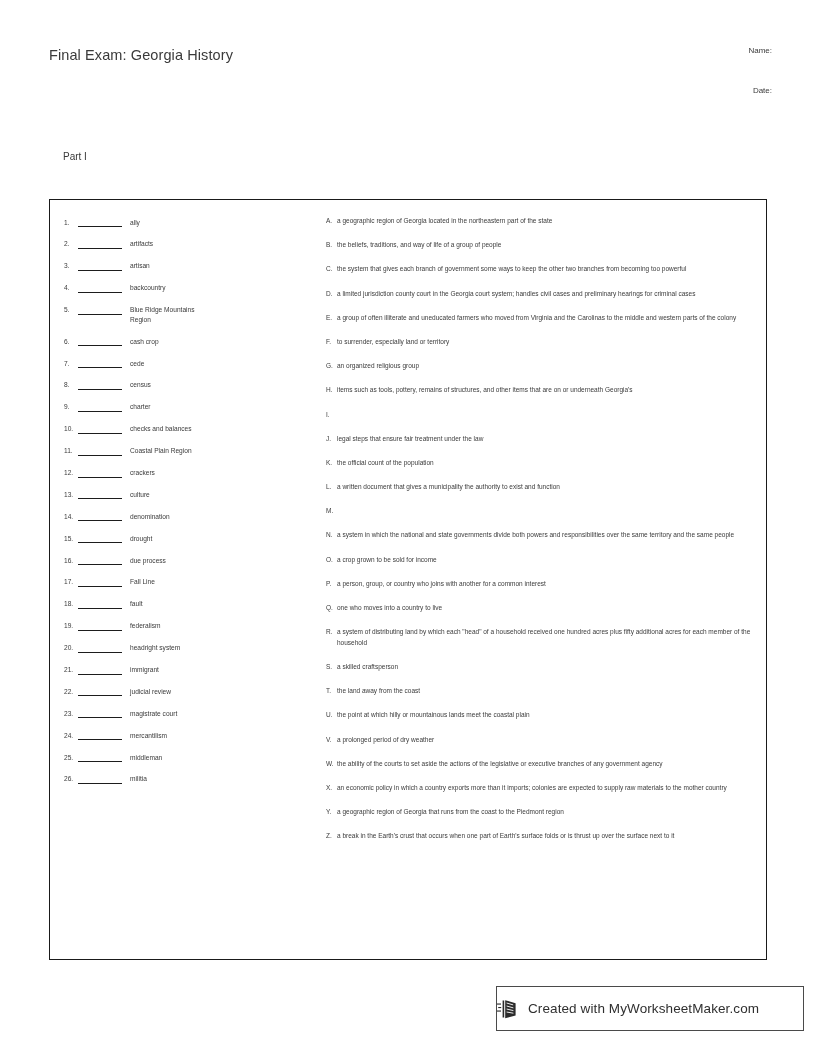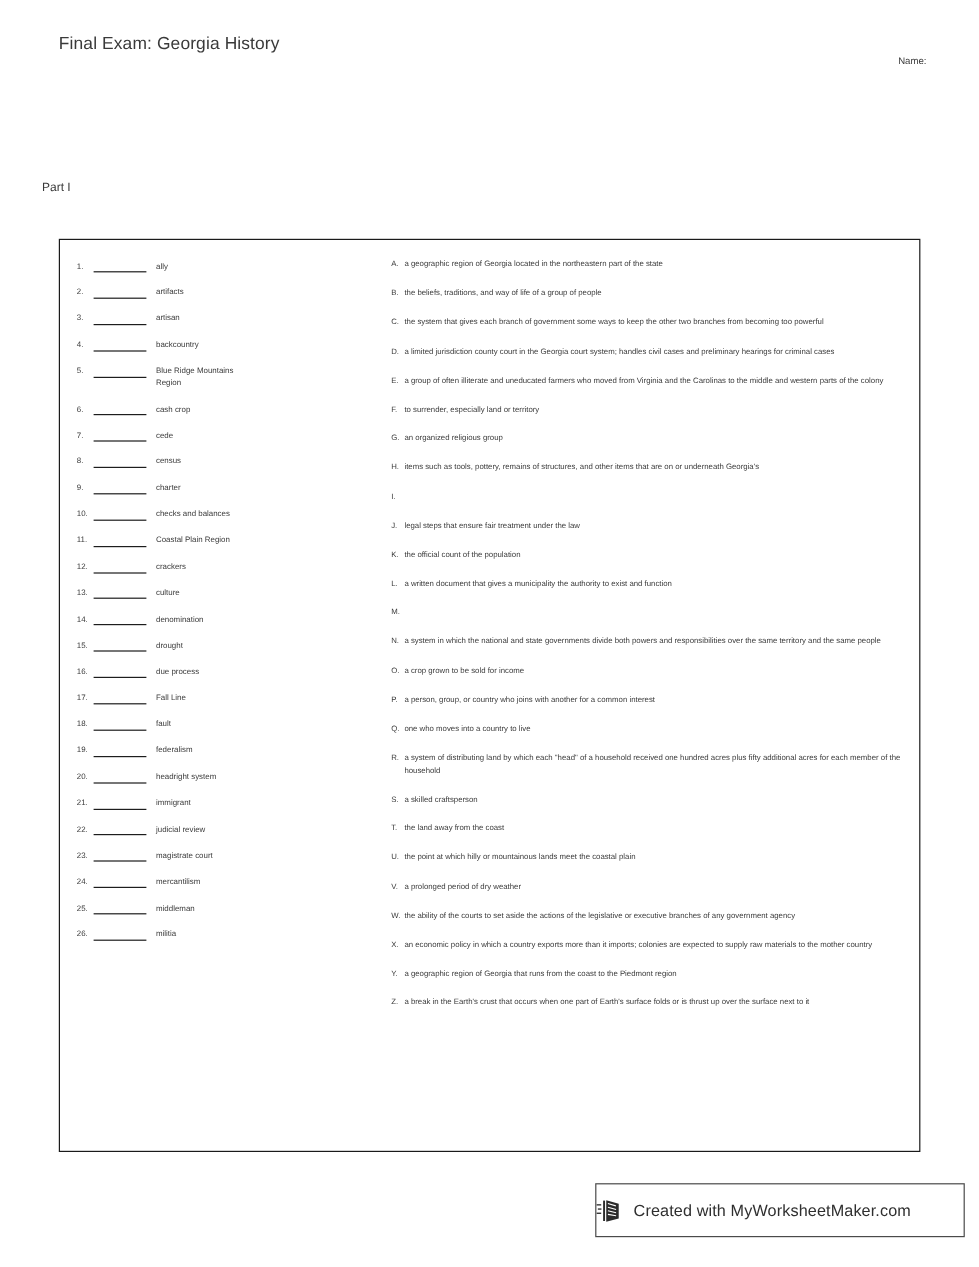--- a/index.html
+++ b/index.html
@@ -27,7 +27,7 @@
   .doc-title {
     position: absolute;
     left: 49px;
-    top: 29px;
+    top: 47px;
     font-size: 14.5px;
     color: #3a3a3a;
     letter-spacing: 0.1px;

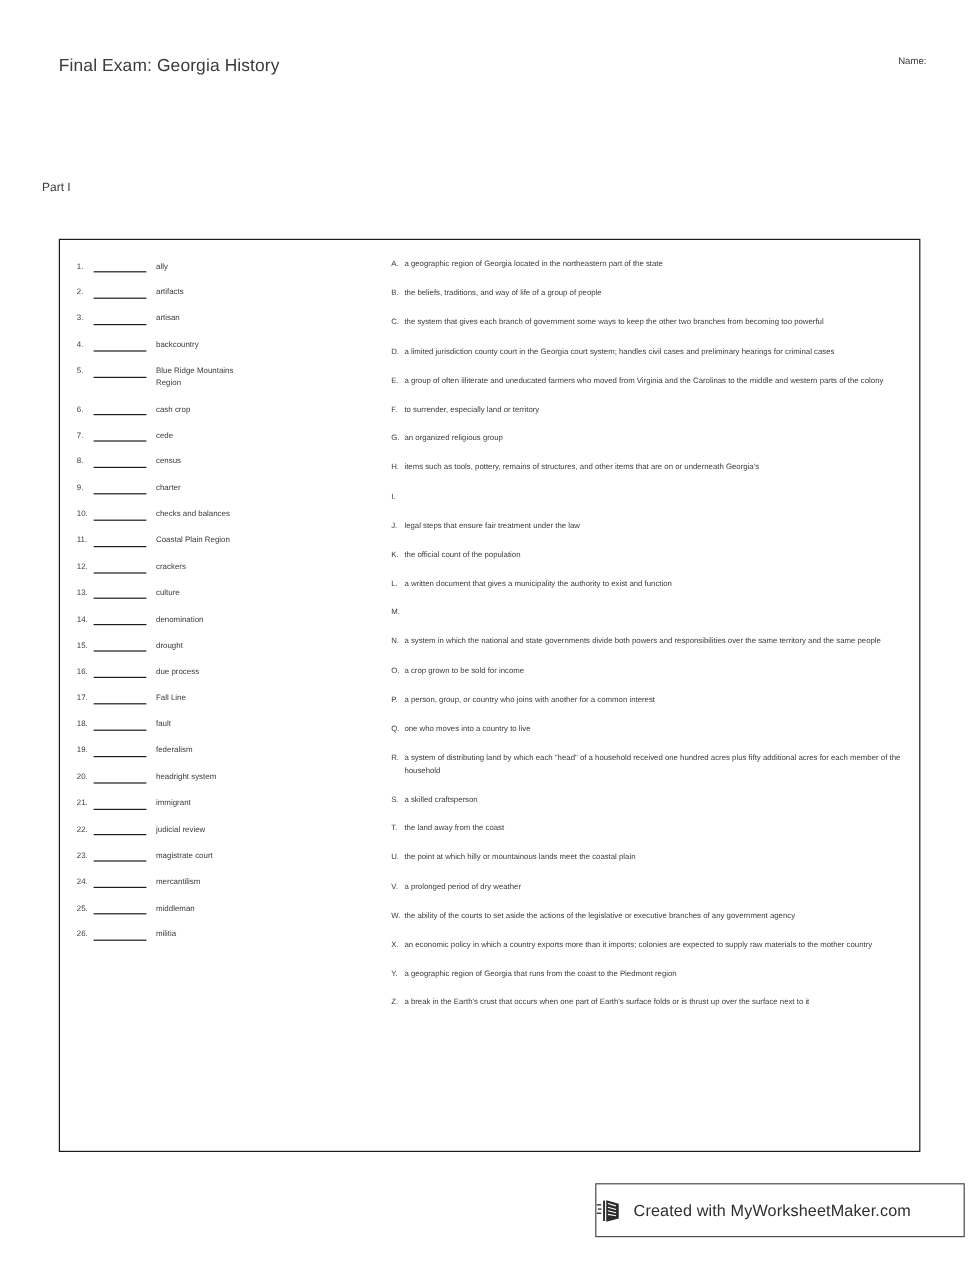--- a/index.html
+++ b/index.html
@@ -193,6 +193,10 @@
   <div class="meta-fields">
     <div class="meta-row">
       <span class="meta-label">Name:</span>
+      <span class="meta-line"></span>
+    </div>
+    <div class="meta-row">
+      <span class="meta-label">Date:</span>
       <span class="meta-line"></span>
     </div>
   </div>

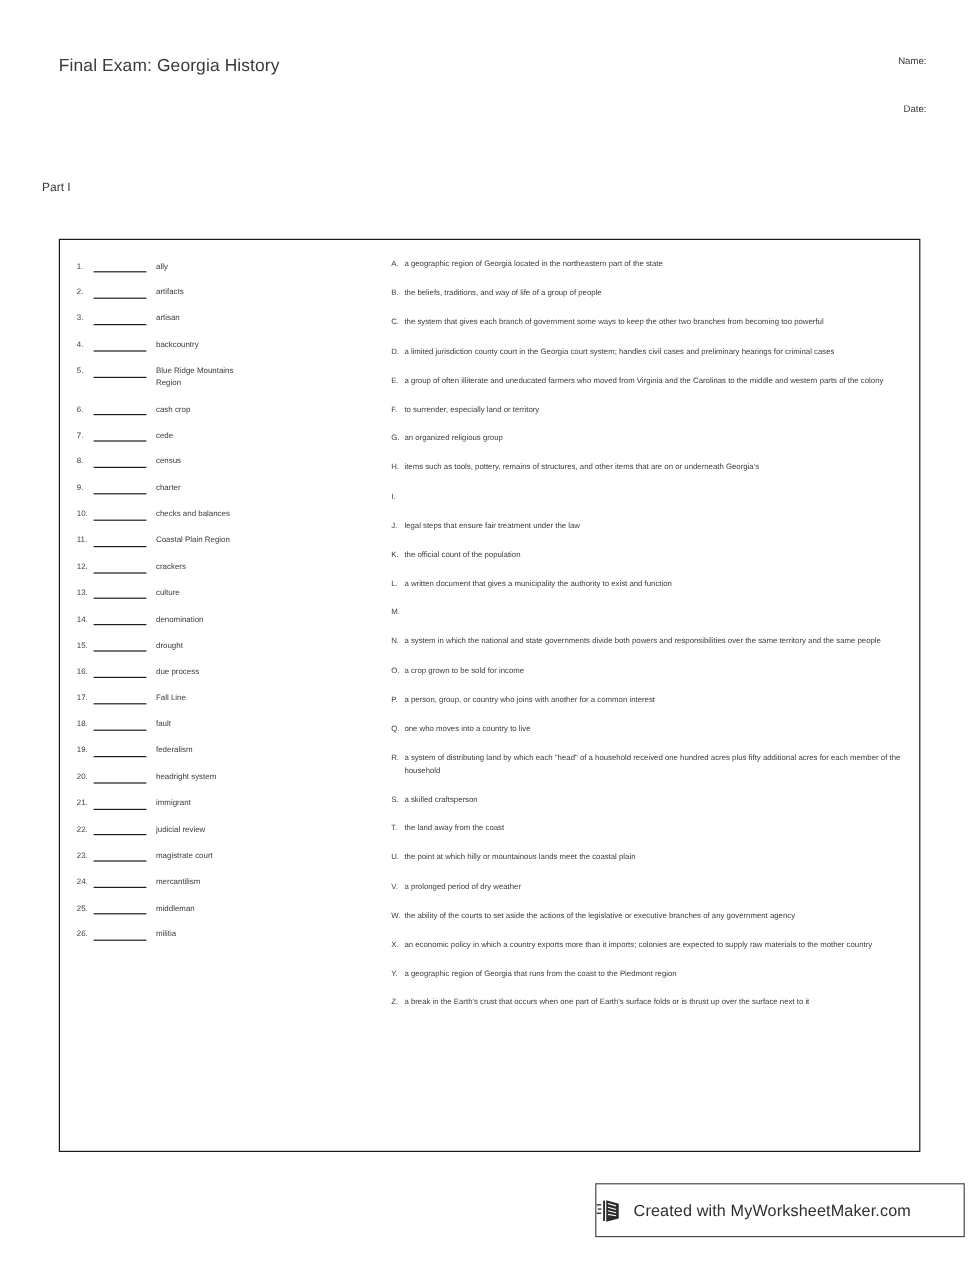--- a/index.html
+++ b/index.html
@@ -63,7 +63,7 @@
 
   .part-label {
     position: absolute;
-    left: 35px;
+    left: 63px;
     top: 151px;
     font-size: 10px;
     color: #3a3a3a;

